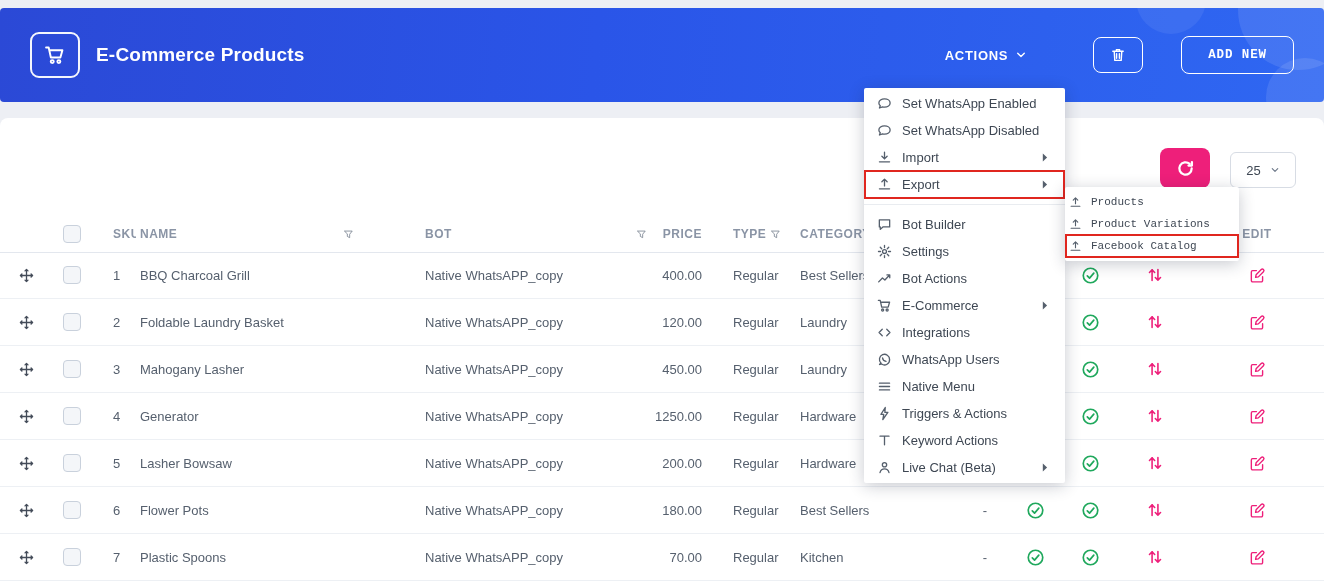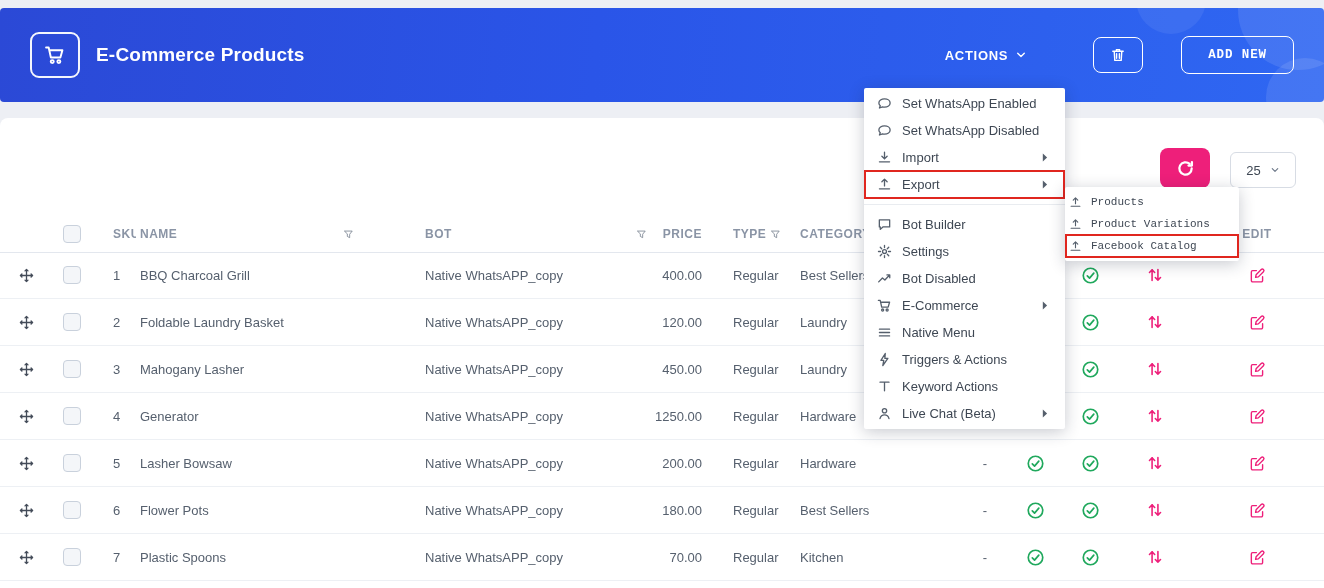--- a/index.html
+++ b/index.html
@@ -609,7 +609,7 @@
             <path d="M1.8 11.6l4-4.2 2.6 2.2 5-5.3M10.6 4.2h3v3.1"></path>
           </svg>
         </span>
-        <span>Bot Disabled</span>
+        <span>Bot Actions</span>
       </div>
       <div class="mitem">
         <span class="icon">

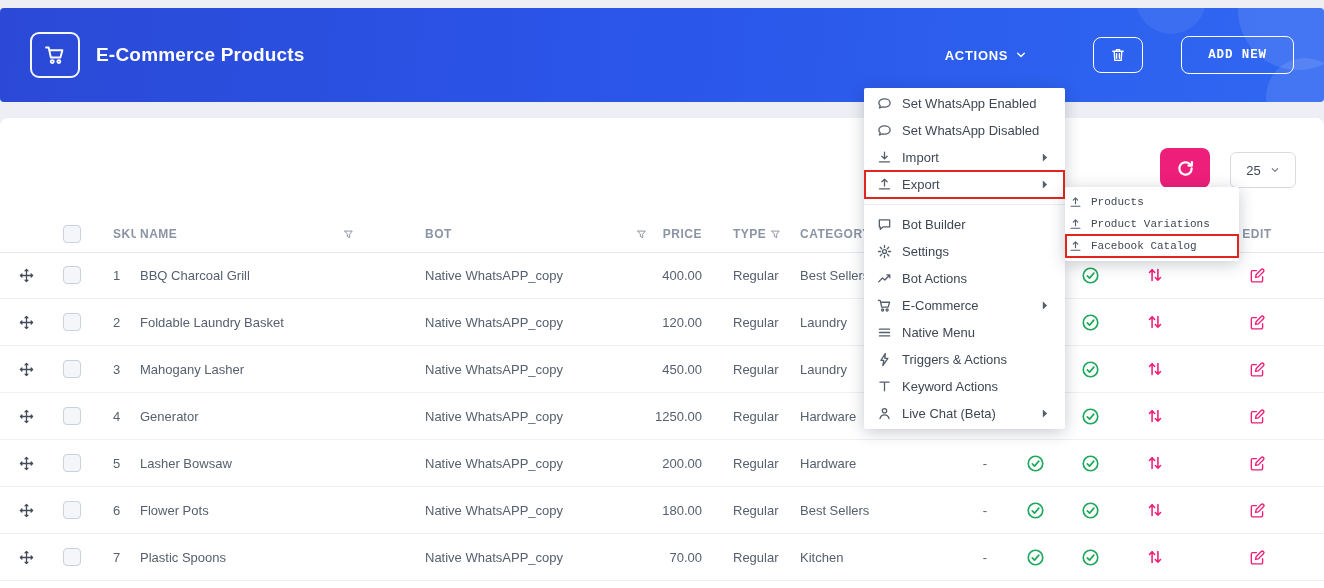--- a/index.html
+++ b/index.html
@@ -629,6 +629,14 @@
       <div class="mitem">
         <span class="icon">
           <svg viewBox="0 0 16 16">
+            <path d="M5.6 4.6L2.2 8l3.4 3.4M10.4 4.6L13.8 8l-3.4 3.4"></path>
+          </svg>
+        </span>
+        <span>Integrations</span>
+      </div>
+      <div class="mitem">
+        <span class="icon">
+          <svg viewBox="0 0 16 16">
             <path d="M2.6 4.4h10.8M2.6 8h10.8M2.6 11.6h10.8"></path>
           </svg>
         </span>

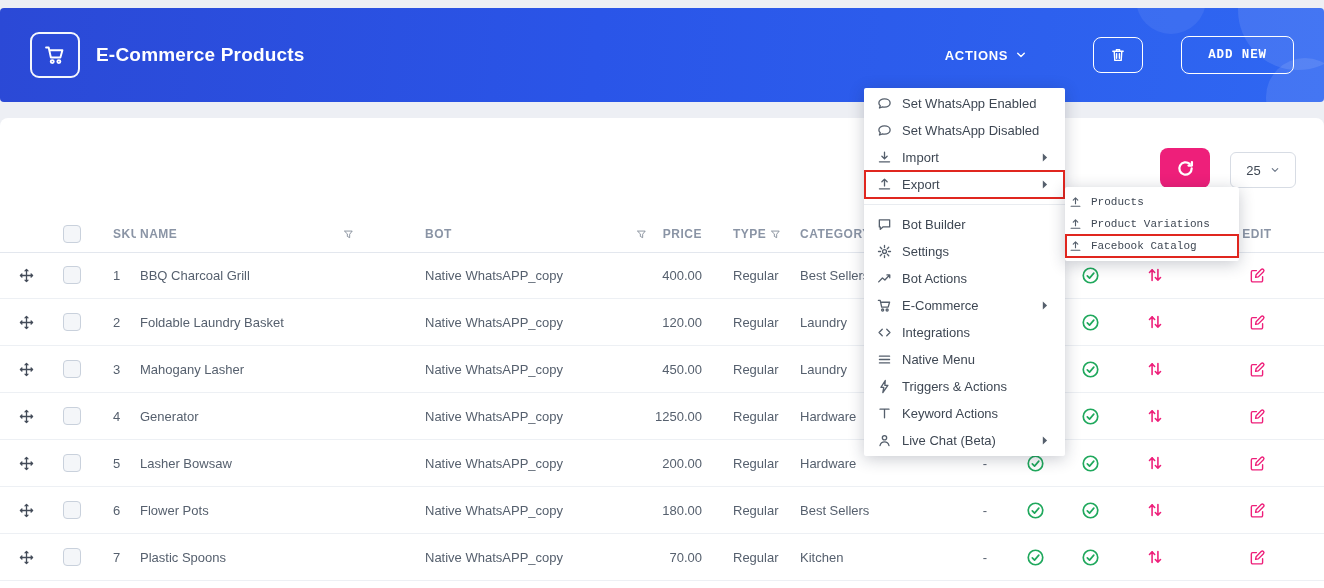--- a/index.html
+++ b/index.html
@@ -637,6 +637,15 @@
       <div class="mitem">
         <span class="icon">
           <svg viewBox="0 0 16 16">
+            <path d="M13.4 7.9A5.4 5.4 0 1 0 4.2 11.7L2.7 13.3l2.2-.5a5.4 5.4 0 0 0 8.5-4.9z"></path>
+            <path d="M5.9 6.3c.2 1.9 1.7 3.4 3.7 3.7"></path>
+          </svg>
+        </span>
+        <span>WhatsApp Users</span>
+      </div>
+      <div class="mitem">
+        <span class="icon">
+          <svg viewBox="0 0 16 16">
             <path d="M2.6 4.4h10.8M2.6 8h10.8M2.6 11.6h10.8"></path>
           </svg>
         </span>

